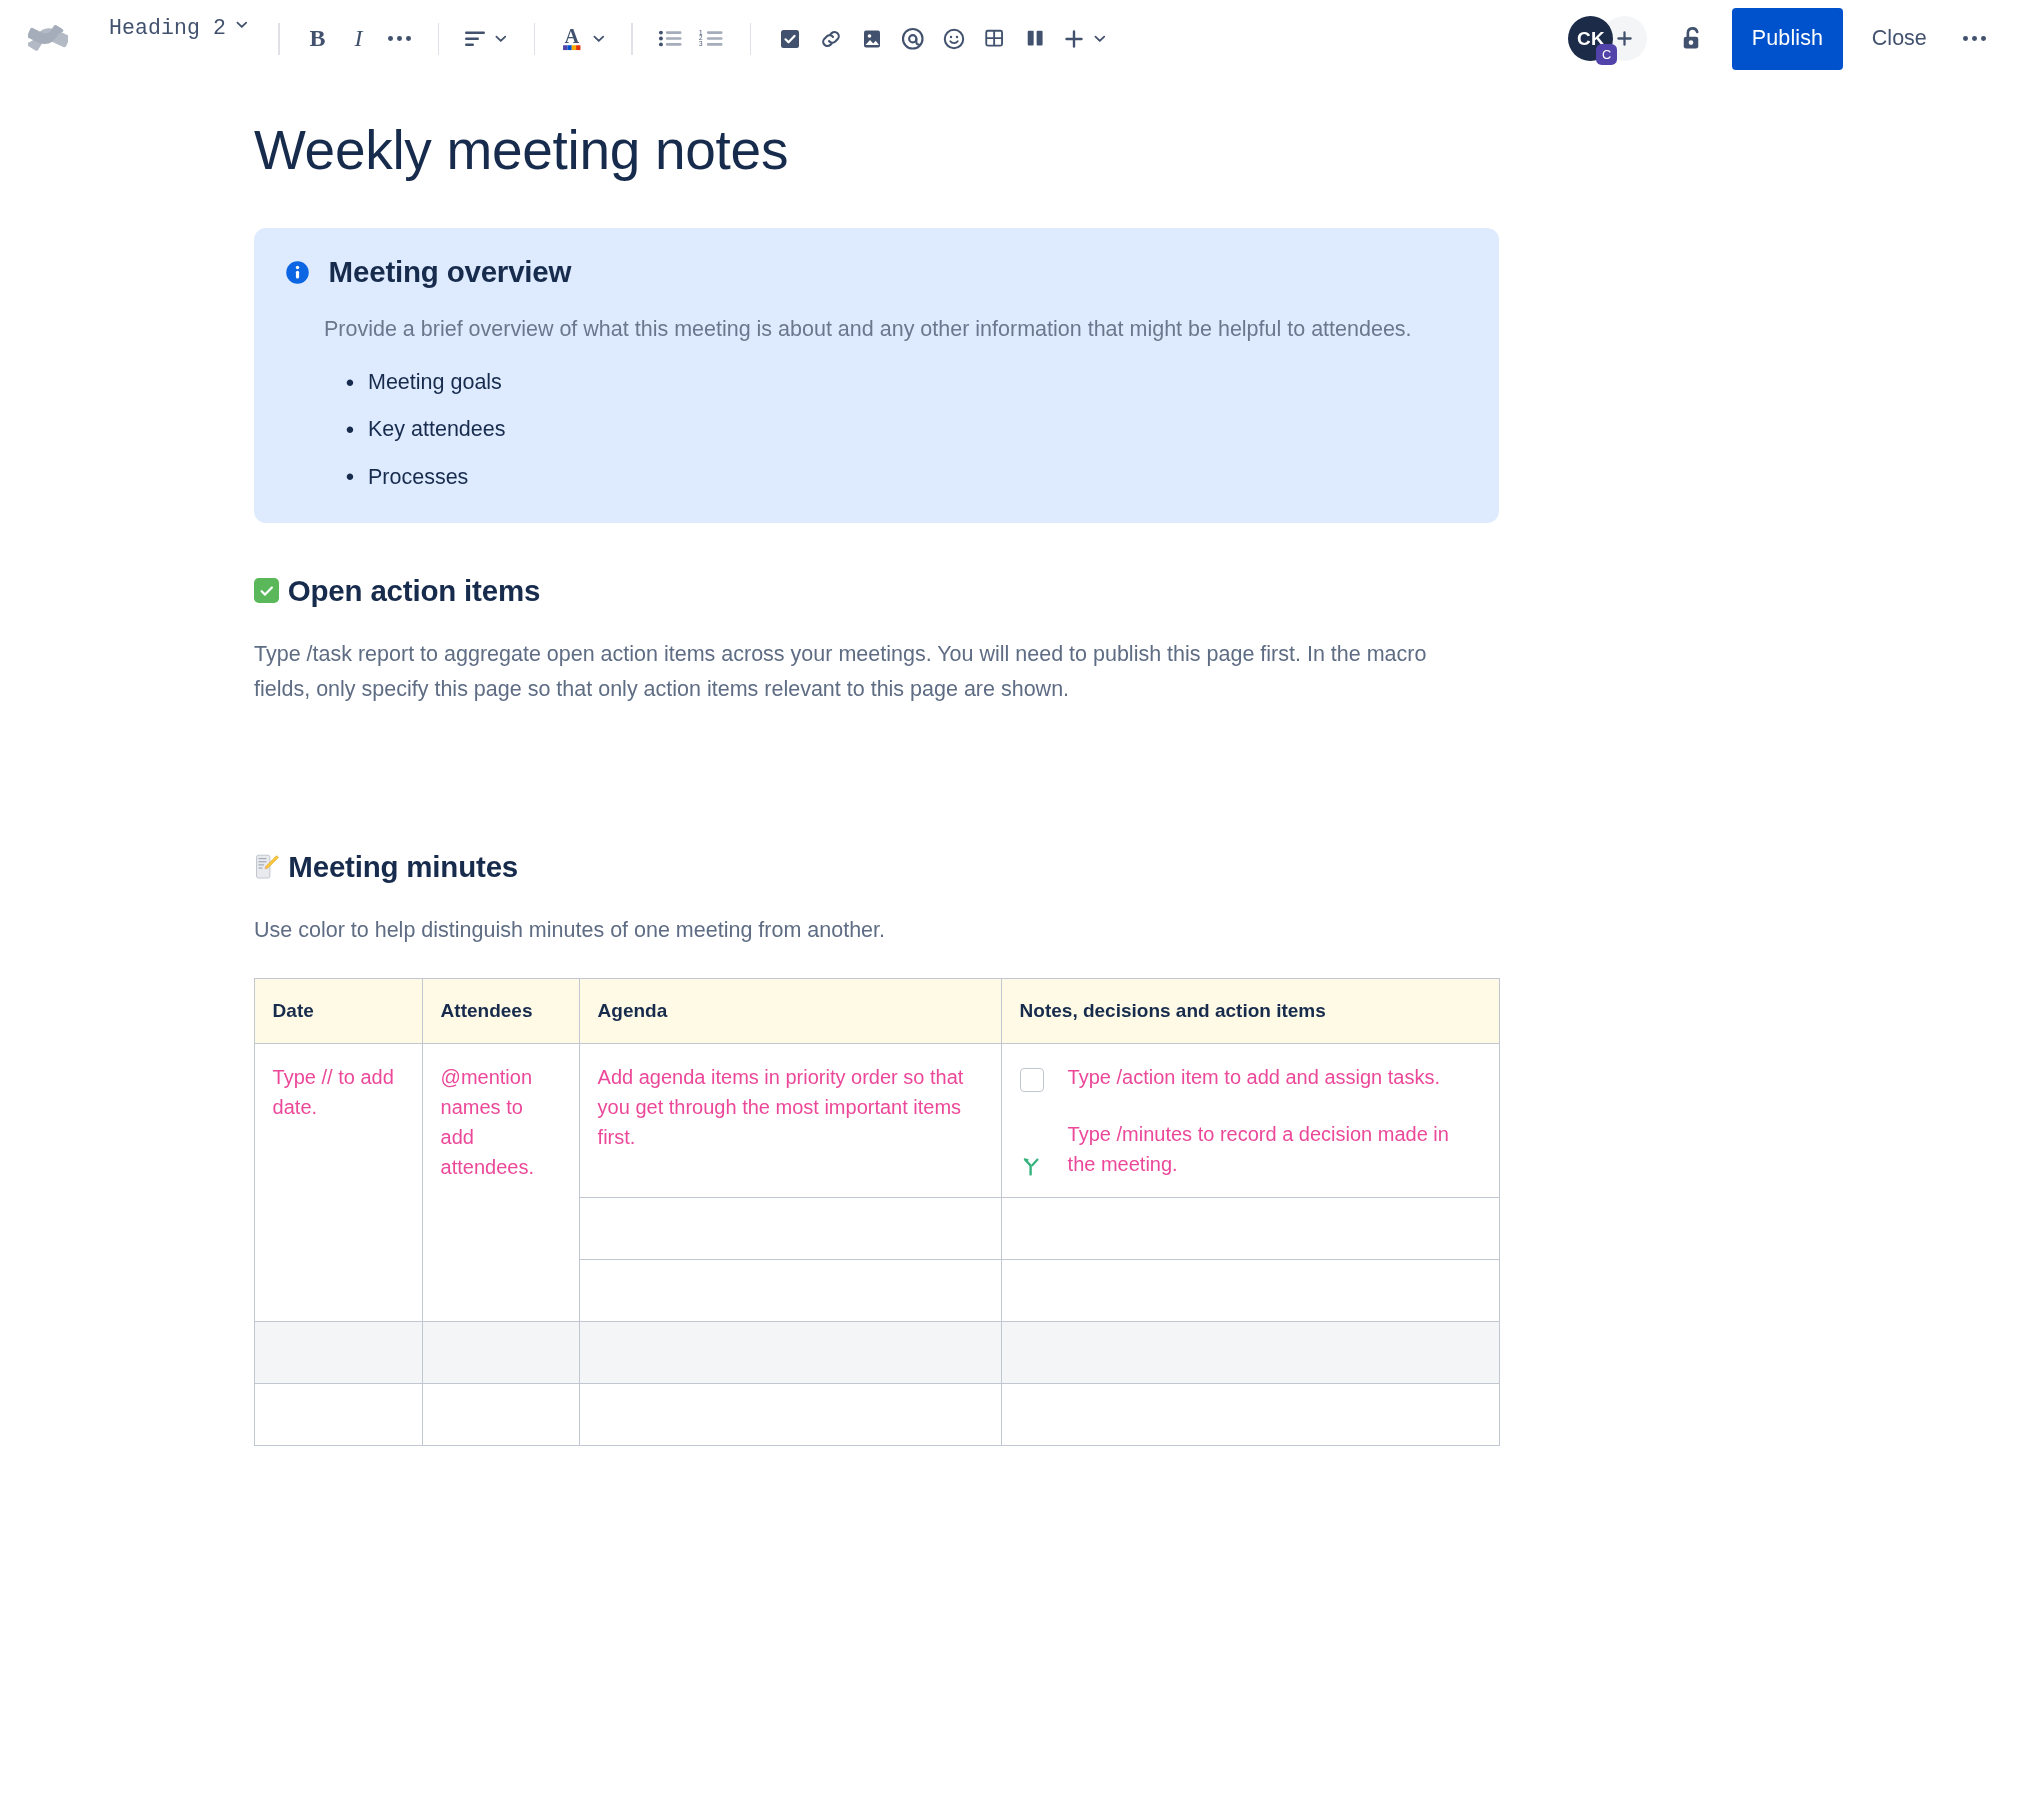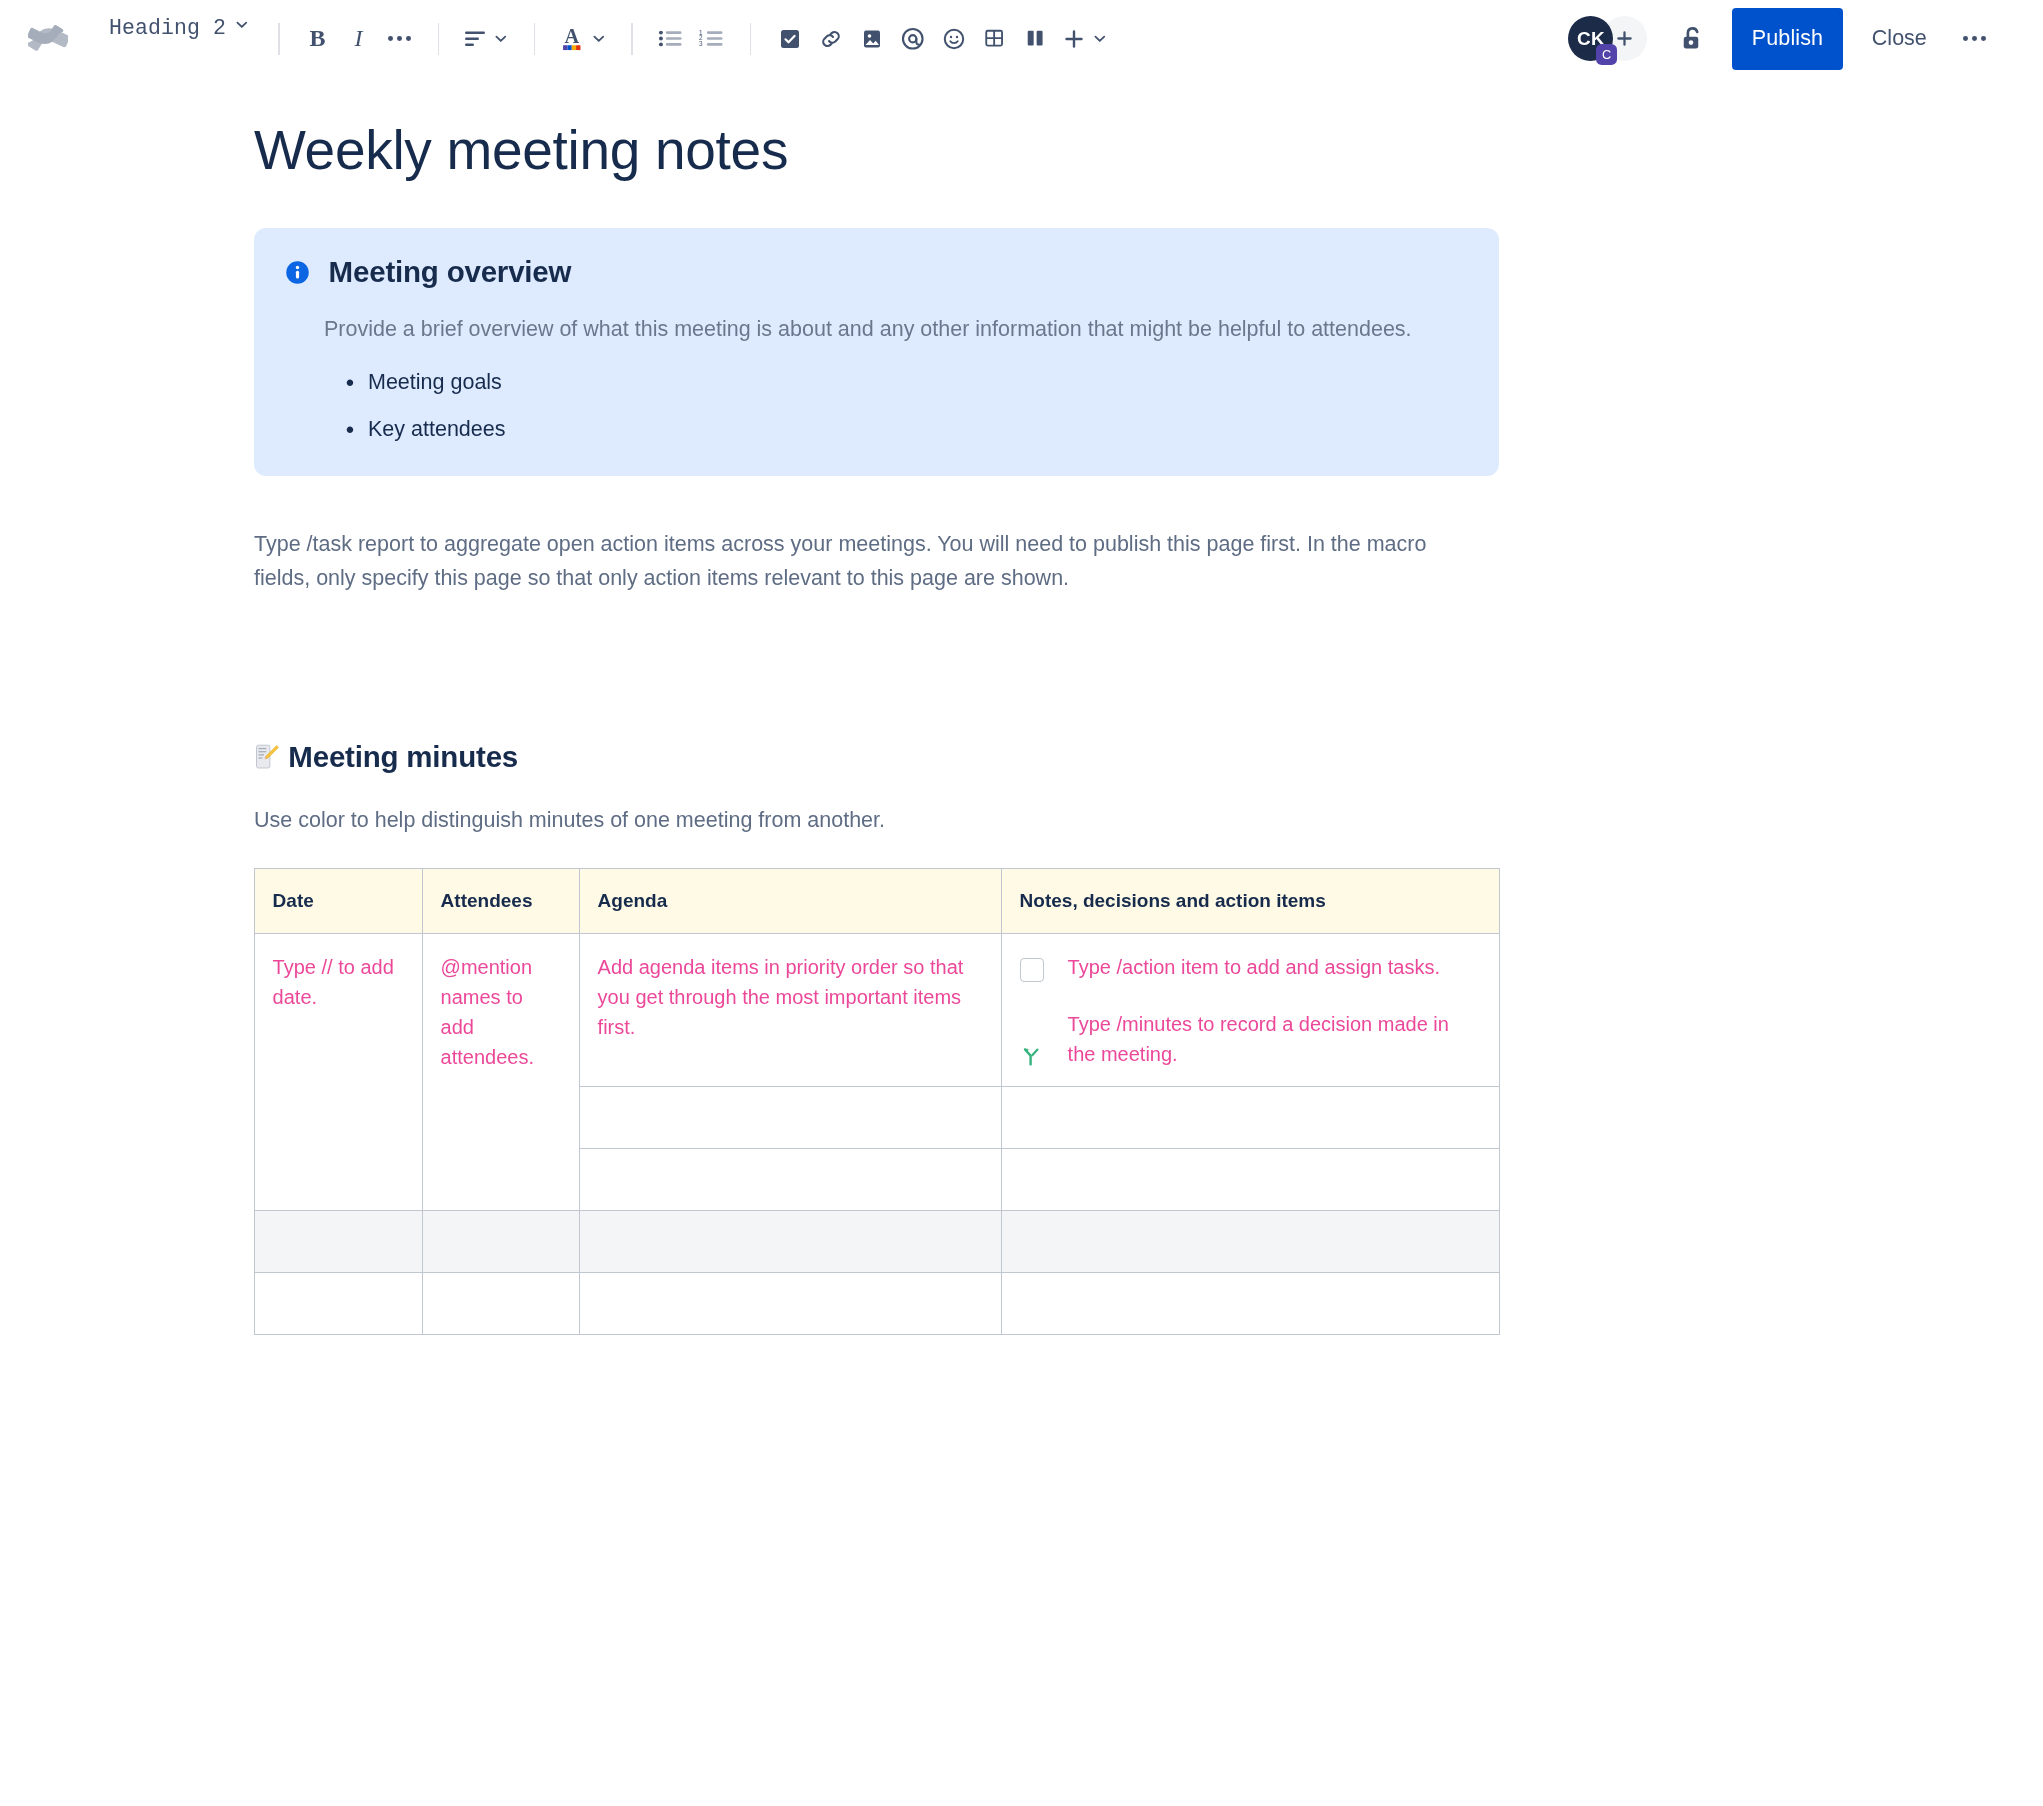--- a/index.html
+++ b/index.html
@@ -509,6 +509,7 @@
       <ul class="info-list">
         <li>Meeting goals</li>
         <li>Key attendees</li>
+        <li>Processes</li>
       </ul>
     </div>
 

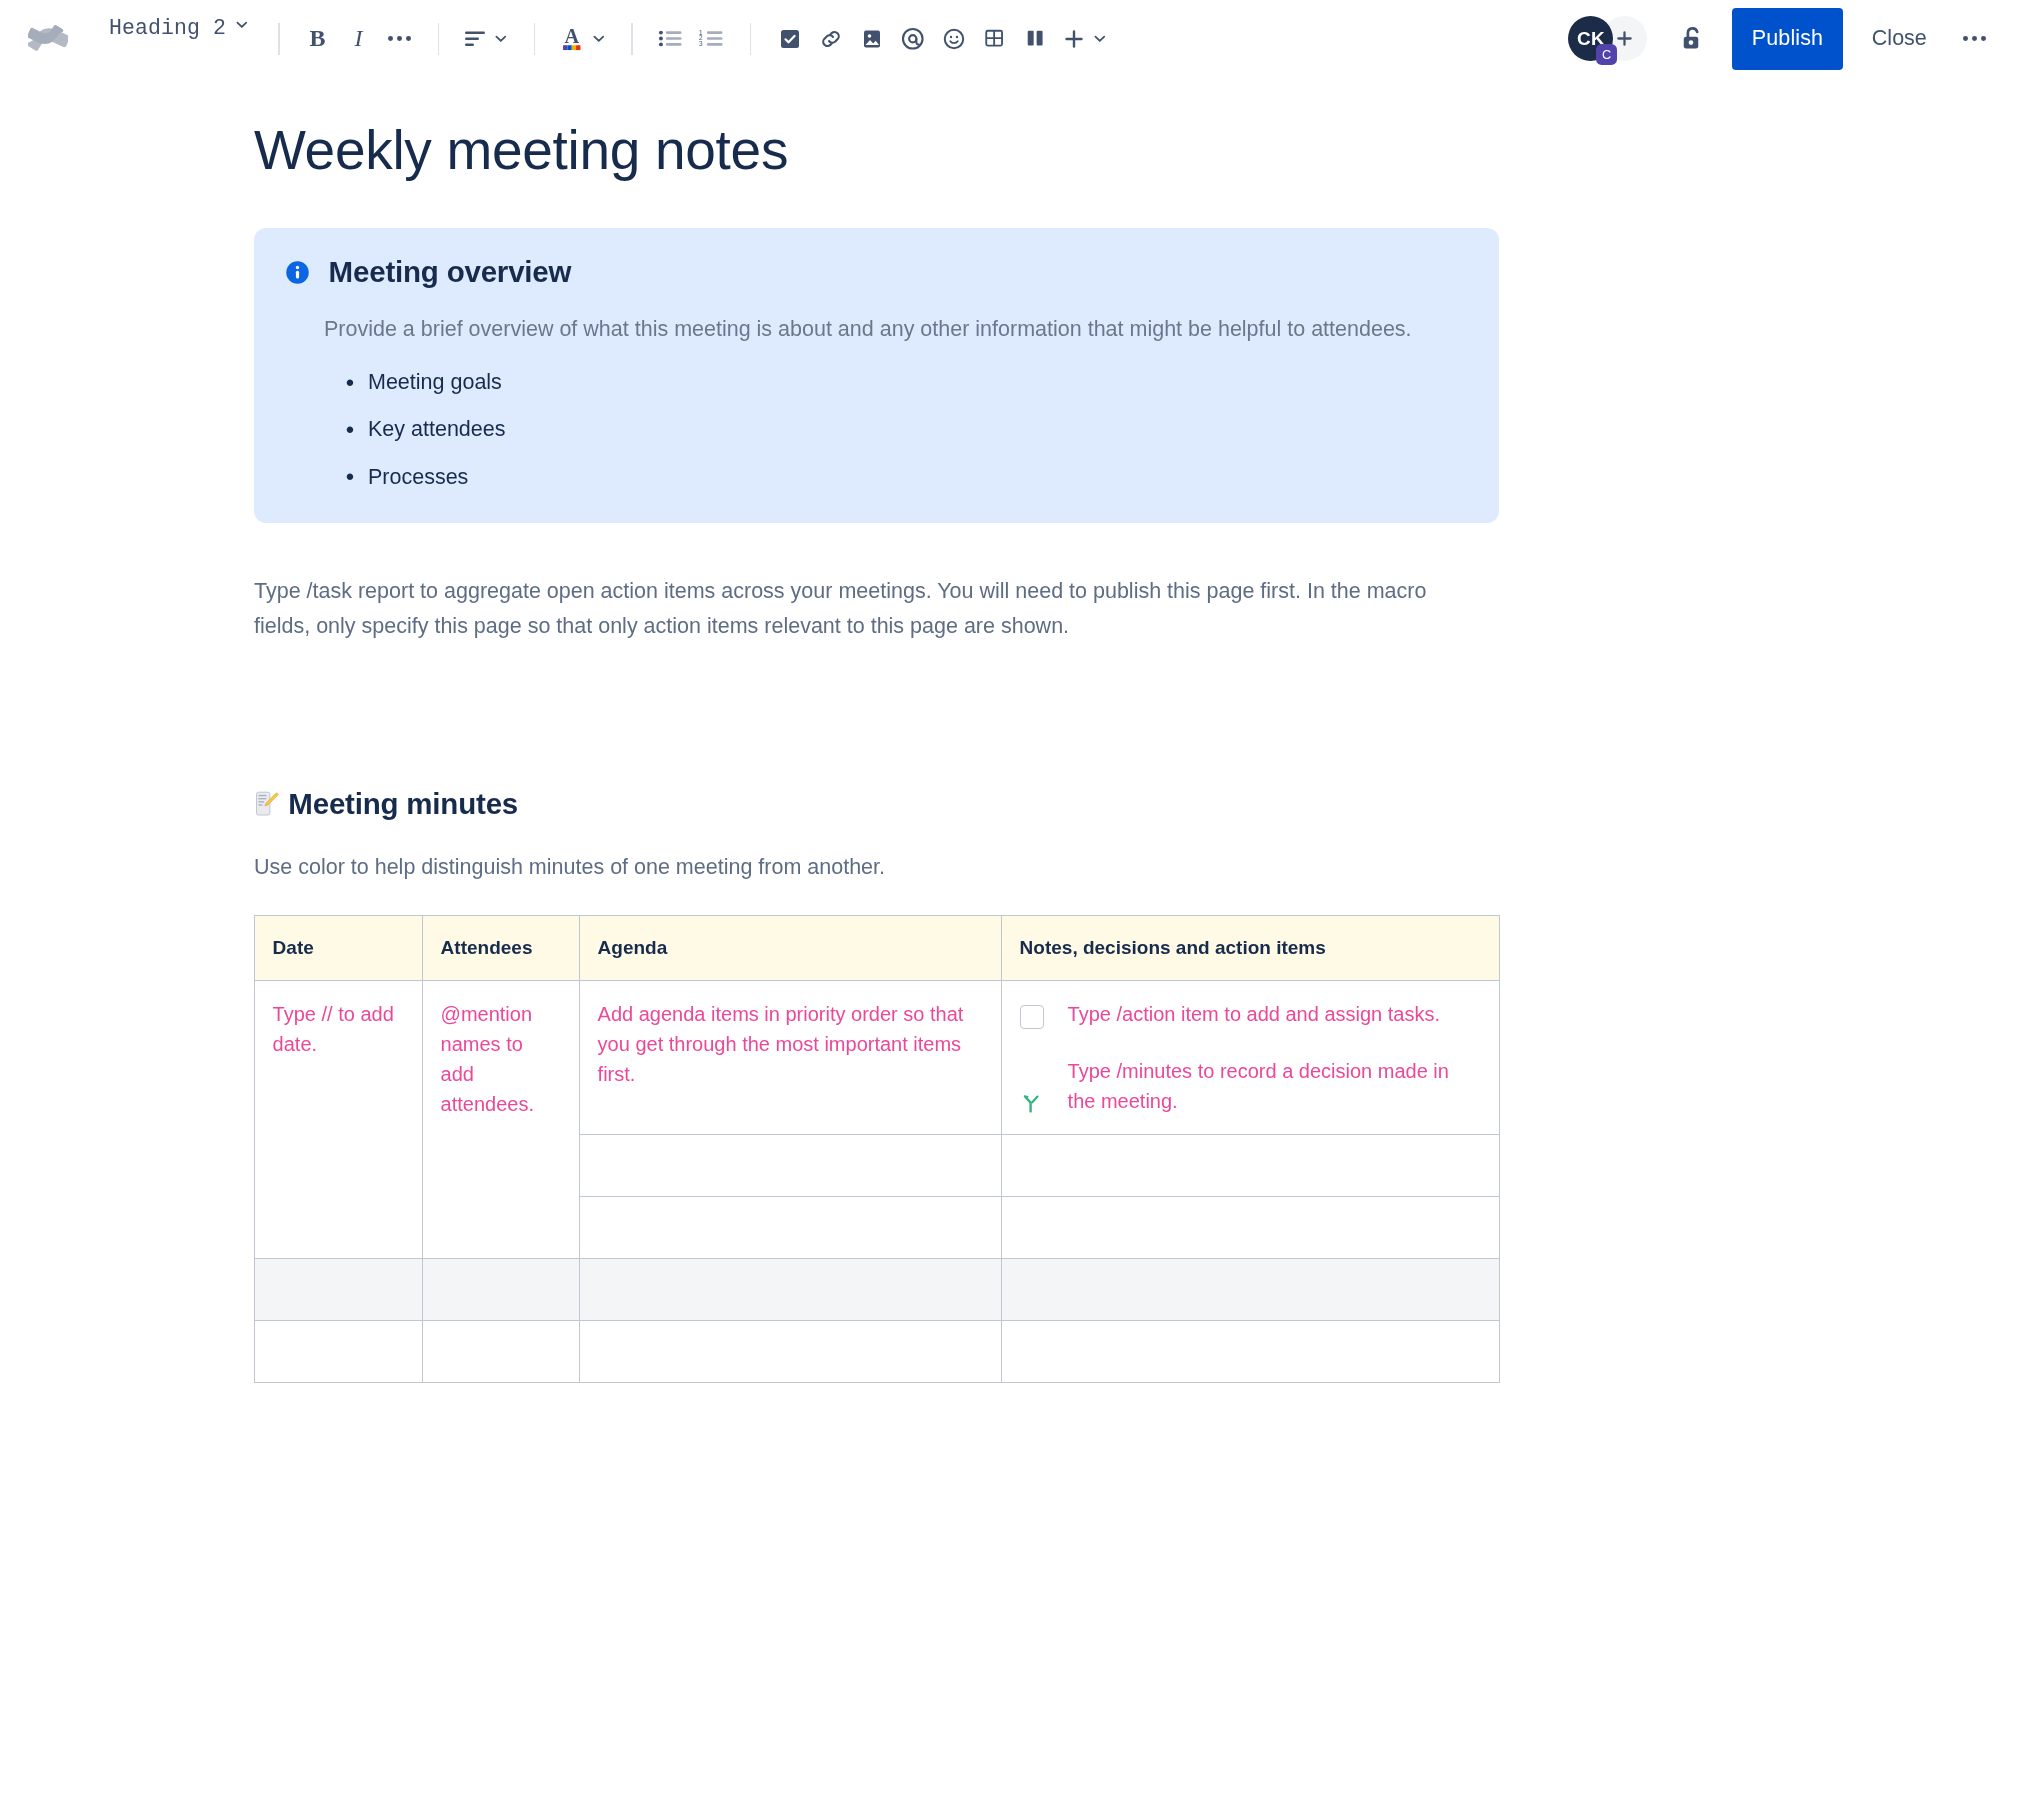--- a/index.html
+++ b/index.html
@@ -513,6 +513,14 @@
       </ul>
     </div>
 
+    <h2 class="sec-heading">
+      <span class="emoji-check">
+        <svg width="17.6" height="17.6" viewBox="0 0 24 24">
+            <path d="M5 12.6l4.6 4.6L19 7.4" stroke="#ffffff" stroke-width="3" fill="none" stroke-linecap="round" stroke-linejoin="round"></path>
+          </svg>
+      </span>
+      <span>Open action items</span>
+    </h2>
     <p class="sec-para">Type /task report to aggregate open action items across your meetings. You will need to publish this page first. In the macro fields, only specify this page so that only action items relevant to this page are shown.</p>
 
     <div class="gap-lg"></div>

